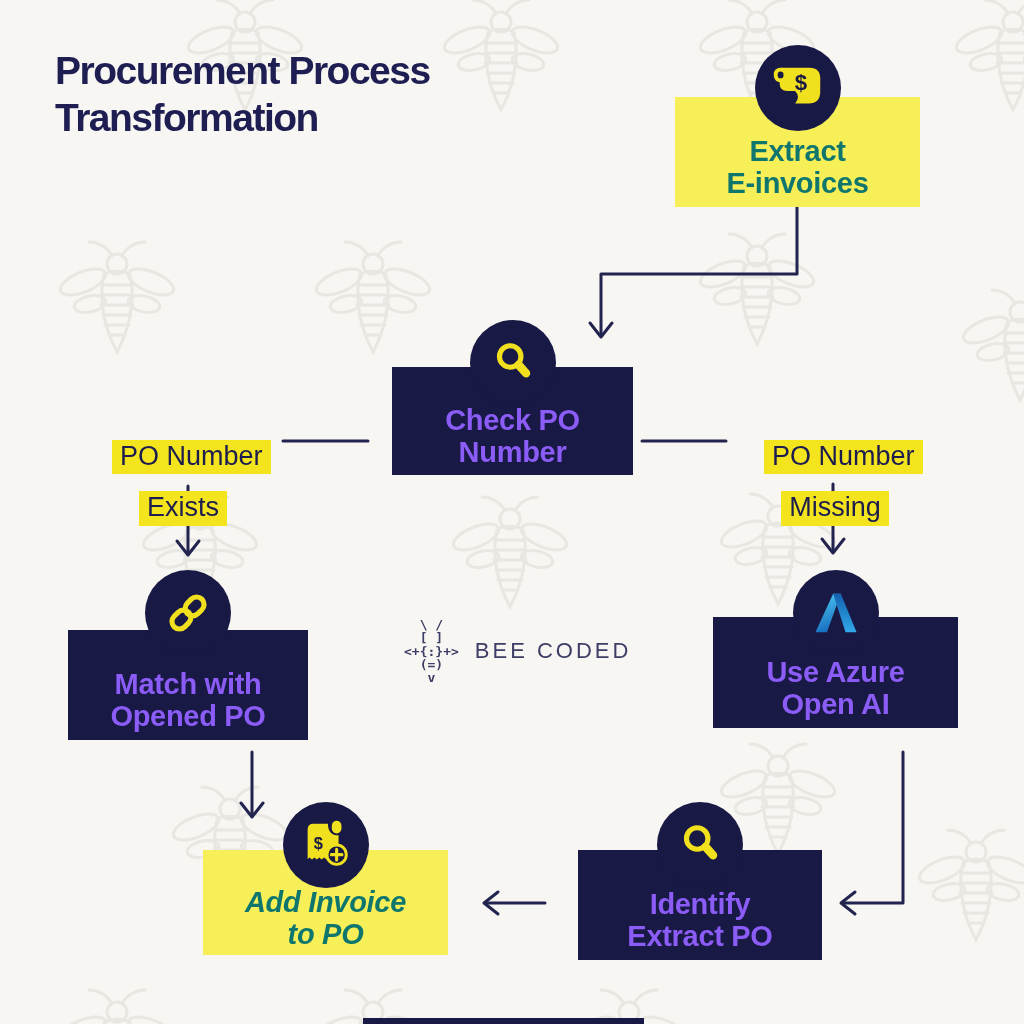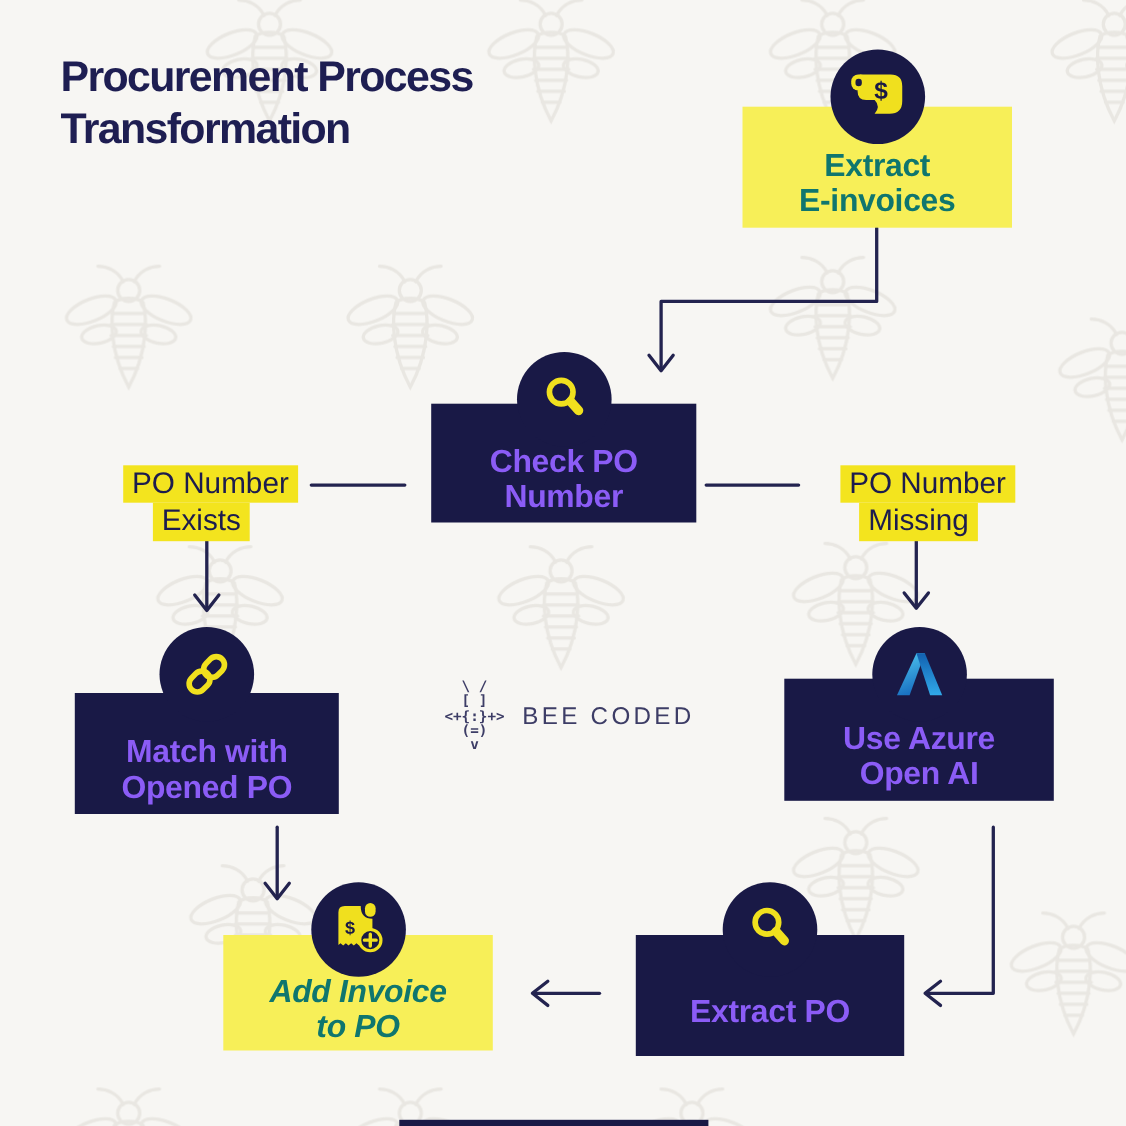--- a/index.html
+++ b/index.html
@@ -57,7 +57,7 @@
   
   .branch-label{position:absolute;width:142px;text-align:center;z-index:3;}
   .branch-label span{
-    display:block;width:fit-content;margin:0 auto;
+    display:block;width:fit-content;margin:17px auto;
     background:var(--yellow-hl);color:#1c1c4e;
     font-size:27px;line-height:1.16;padding:1px 8px 2px;
     white-space:nowrap;

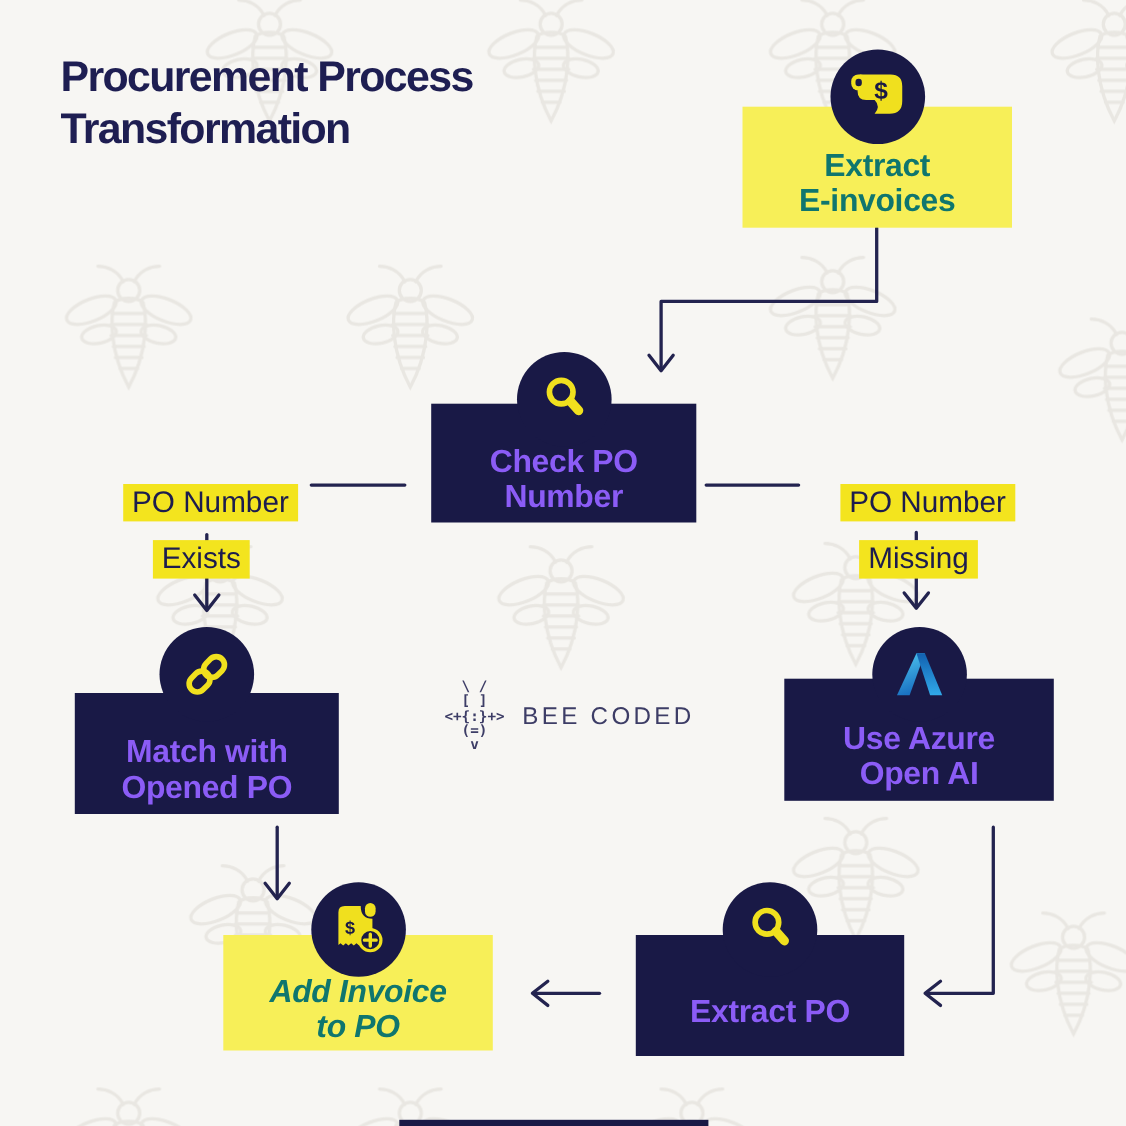--- a/index.html
+++ b/index.html
@@ -246,6 +246,7 @@
 <div class="node navy" id="node-identify">
   <div class="box">
     <div class="lines">
+      <div>Identify</div>
       <div>Extract PO</div>
     </div>
   </div>

